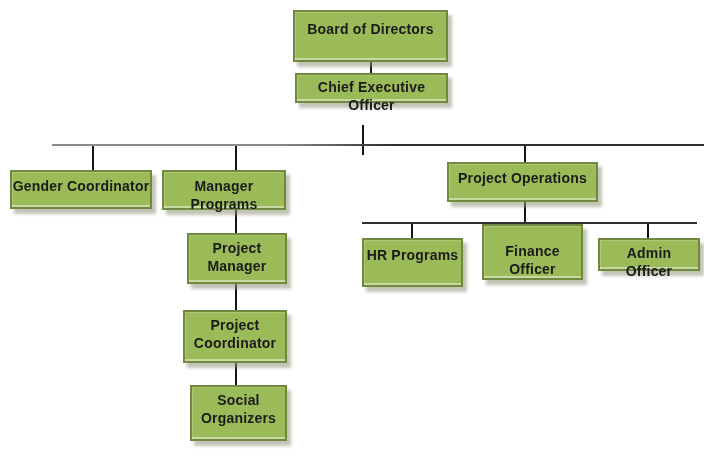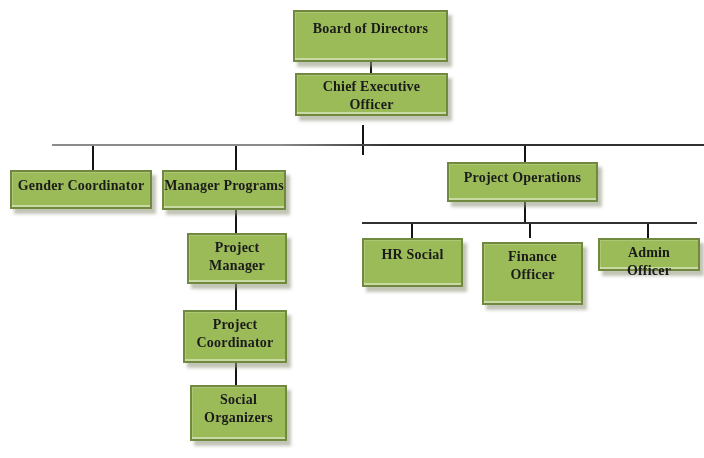--- a/index.html
+++ b/index.html
@@ -8,7 +8,7 @@
     width:704px;height:458px;
     background:var(--bg,#fff);
     overflow:hidden;
-    font-family:Liberation Serif, serif;
+    font-family:Liberation Sans, sans-serif;
     border-radius:16px;
   }
   .node{

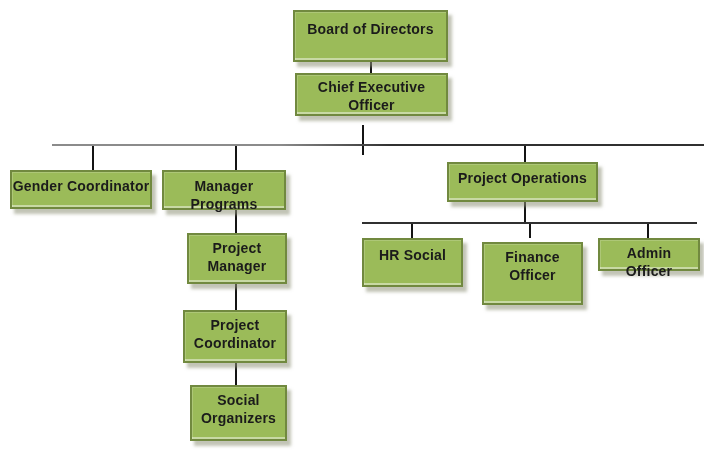--- a/index.html
+++ b/index.html
@@ -61,7 +61,7 @@
     <div class="node" style="left: 293px; top: 10px; width: 155px; height: 52px; padding-top: 8px;">
       <span class="label">Board of Directors</span>
     </div>
-    <div class="node" style="left: 295px; top: 73px; width: 153px; height: 43px; padding-top: 3px;">
+    <div class="node" style="left: 295px; top: 73px; width: 153px; height: 30px; padding-top: 3px;">
       <span class="label">Chief Executive
 Officer</span>
     </div>

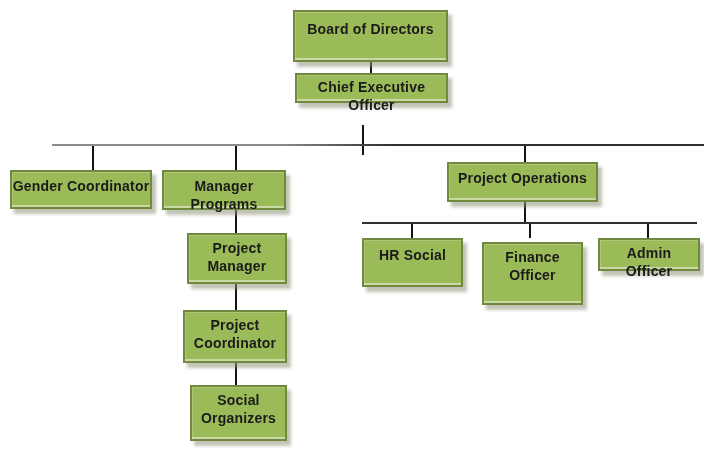--- a/index.html
+++ b/index.html
@@ -87,7 +87,7 @@
 Organizers</span>
     </div>
     <div class="node" style="left: 362px; top: 238px; width: 101px; height: 49px; padding-top: 6px;">
-      <span class="label">HR Social</span>
+      <span class="label">HR Programs</span>
     </div>
     <div class="node" style="left: 482px; top: 242px; width: 101px; height: 63px; padding-top: 4px;">
       <span class="label">Finance

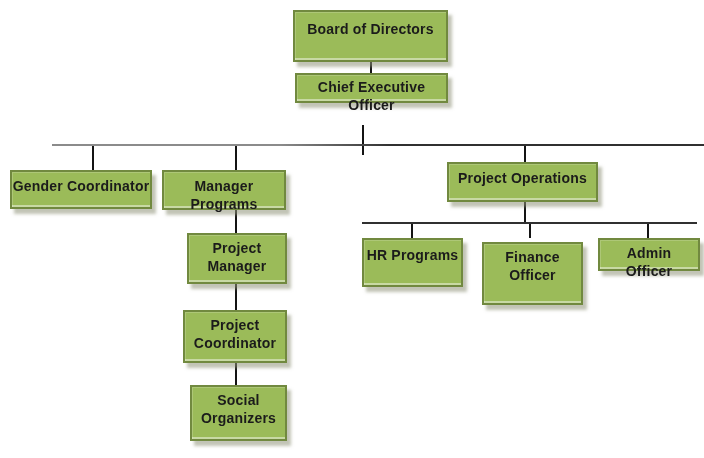--- a/index.html
+++ b/index.html
@@ -89,7 +89,7 @@
     <div class="node" style="left: 362px; top: 238px; width: 101px; height: 49px; padding-top: 6px;">
       <span class="label">HR Programs</span>
     </div>
-    <div class="node" style="left: 482px; top: 242px; width: 101px; height: 63px; padding-top: 4px;">
+    <div class="node" style="left: 482px; top: 224px; width: 101px; height: 56px; padding-top: 16px;">
       <span class="label">Finance
 Officer</span>
     </div>

